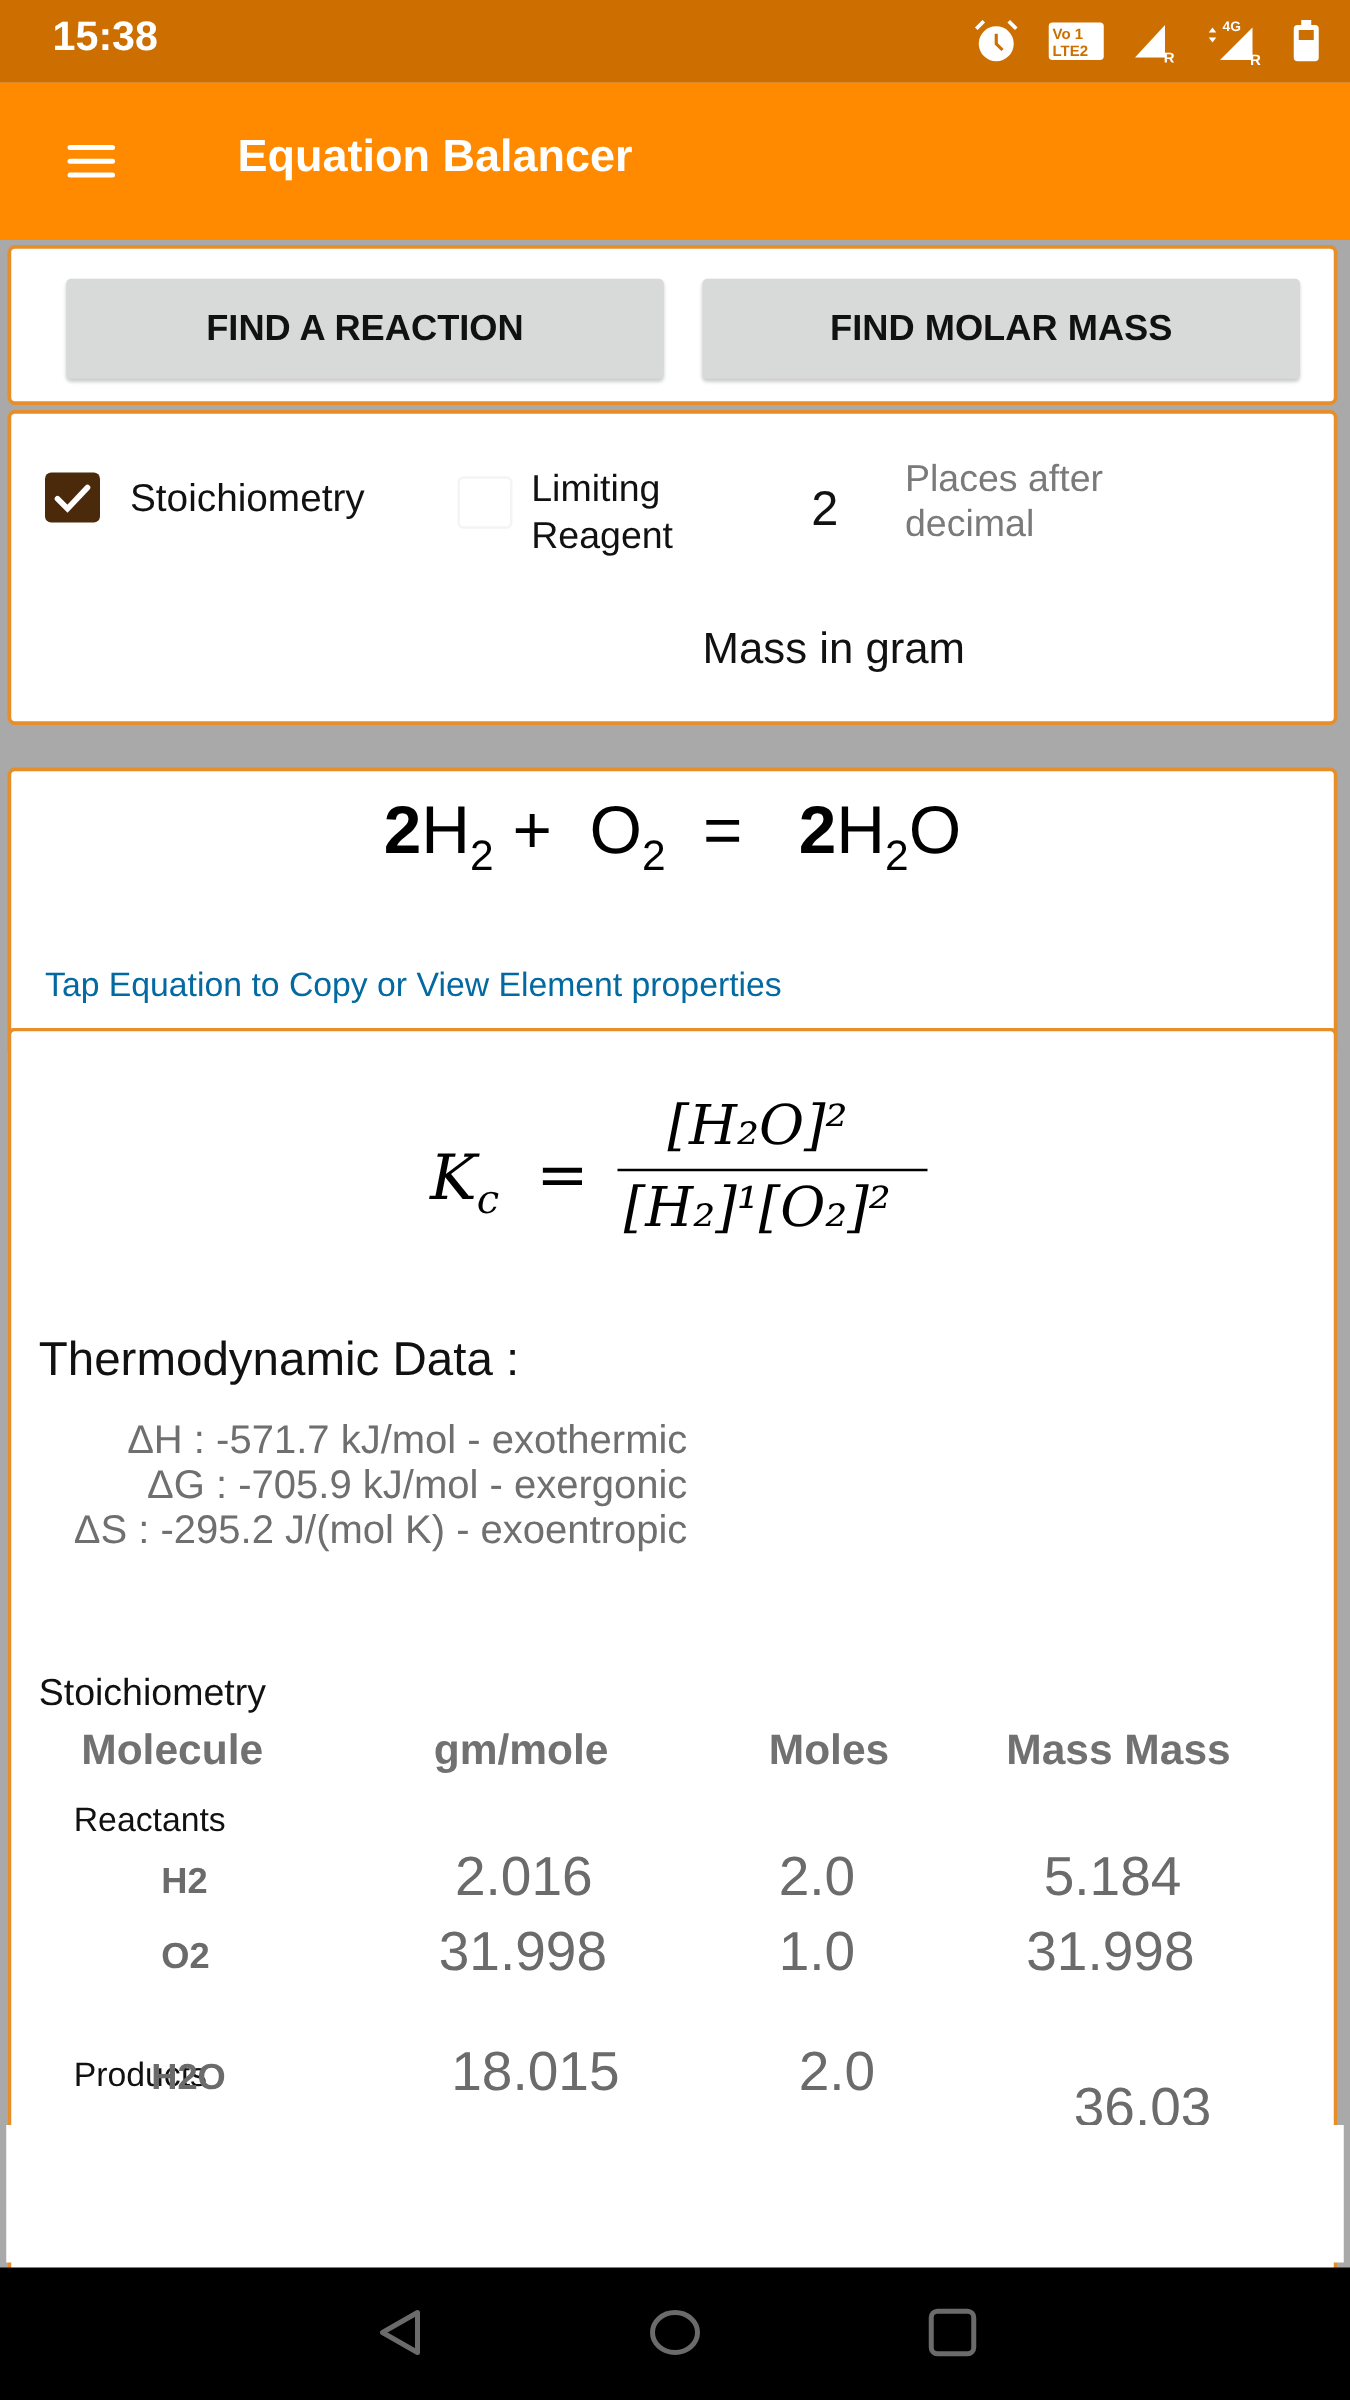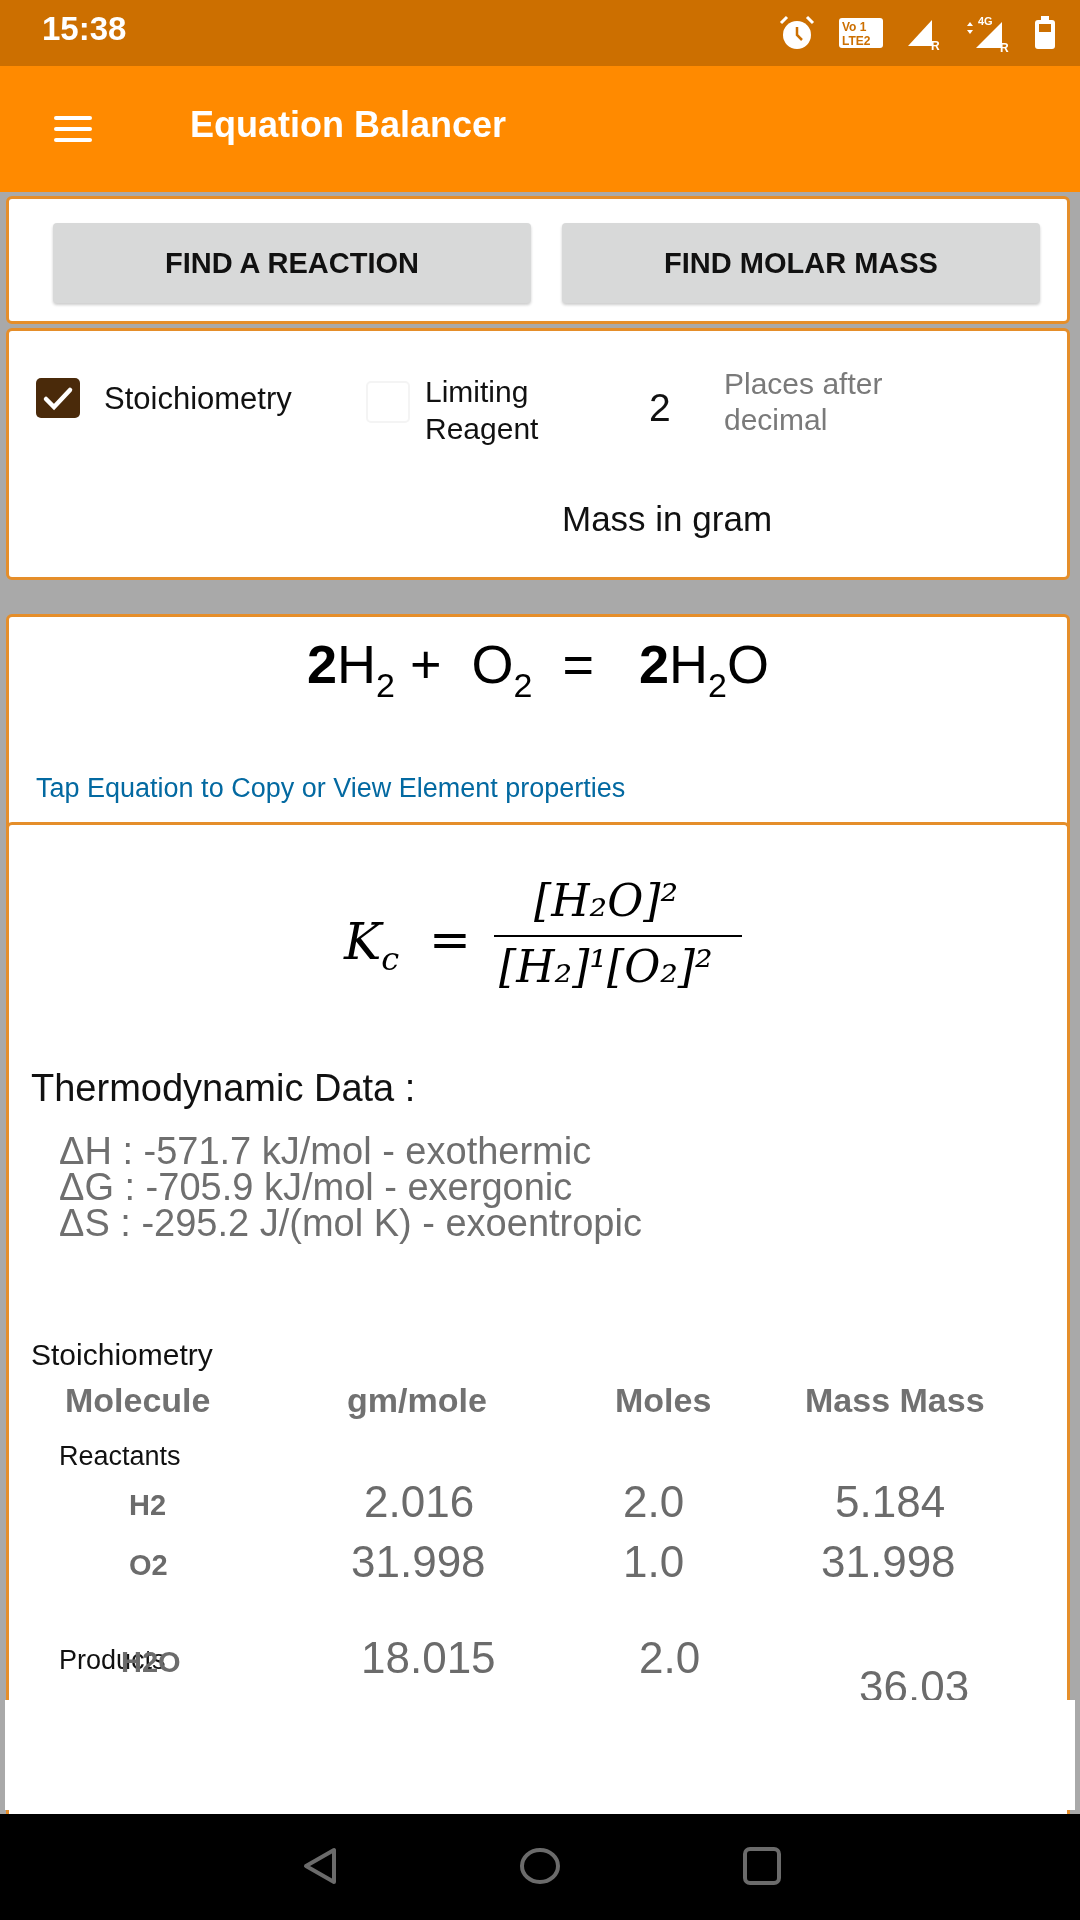--- a/index.html
+++ b/index.html
@@ -21,7 +21,7 @@
   .eq b { font-weight:bold; }
   .eq sub { font-size:34px; vertical-align:-14px; }
   .kc { position:absolute; left:335px; top:50px; font-family:"DejaVu Serif", serif; font-style:italic; color:#000; }
-  .thermo { color:#6f6f6f; font-size:38px; line-height:36px; }
+  .thermo { color:#6f6f6f; font-size:32px; line-height:36px;text-align:right; }
   .th { position:absolute; font-size:34px; font-weight:bold; color:#717171; }
   .cell { position:absolute; font-size:44px; color:#6b6b6b; }
   .mol { position:absolute; font-size:29px; font-weight:bold; color:#6b6b6b; }

